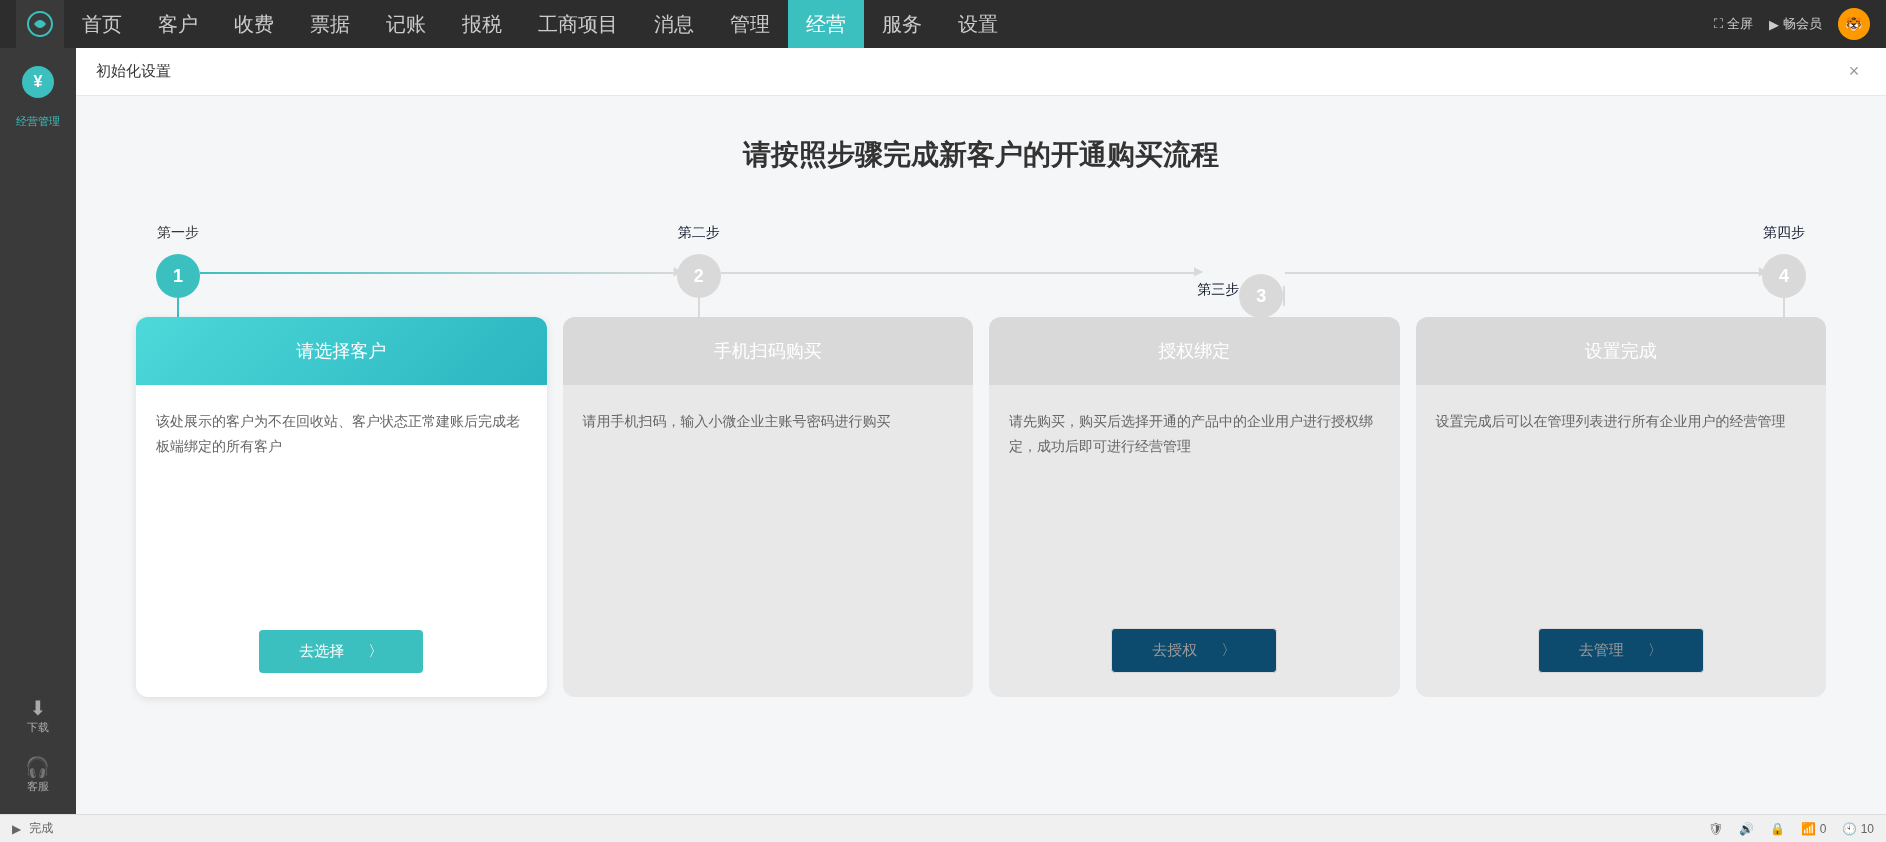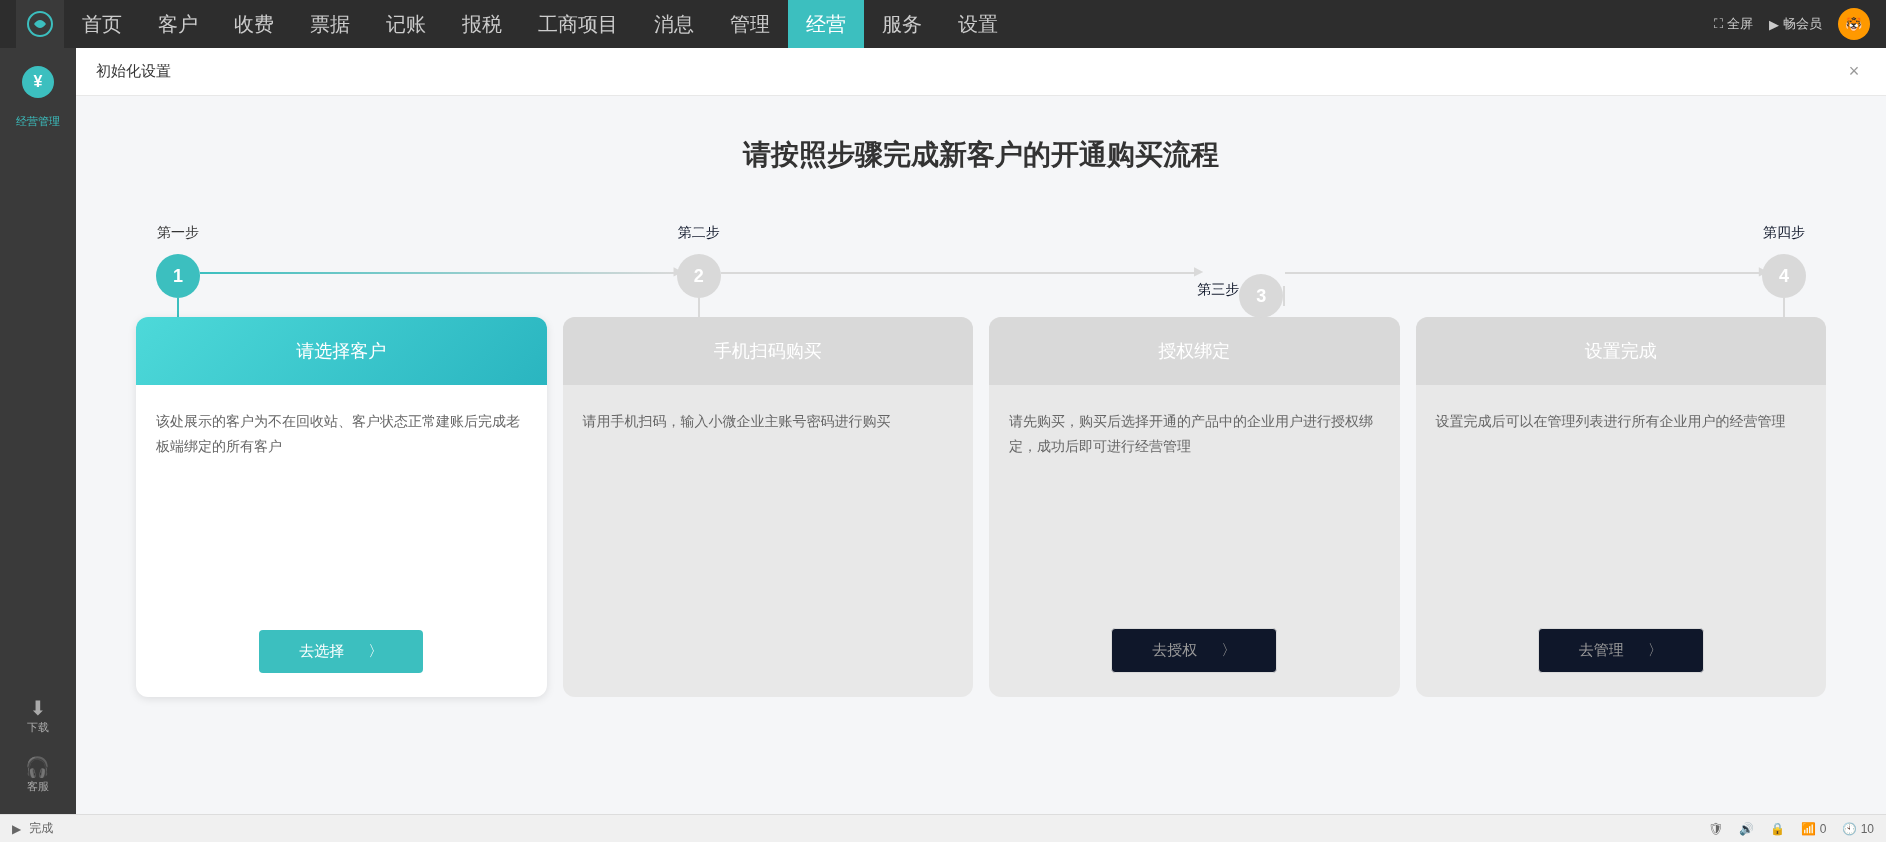--- a/index.html
+++ b/index.html
@@ -220,7 +220,7 @@
       color: #fff;
     }
     .btn-action.gray {
-      background: #0f172a;
+      background: #0c4a6e;
       color: #999;
       border: 1px solid #d9d9d9;
     }

